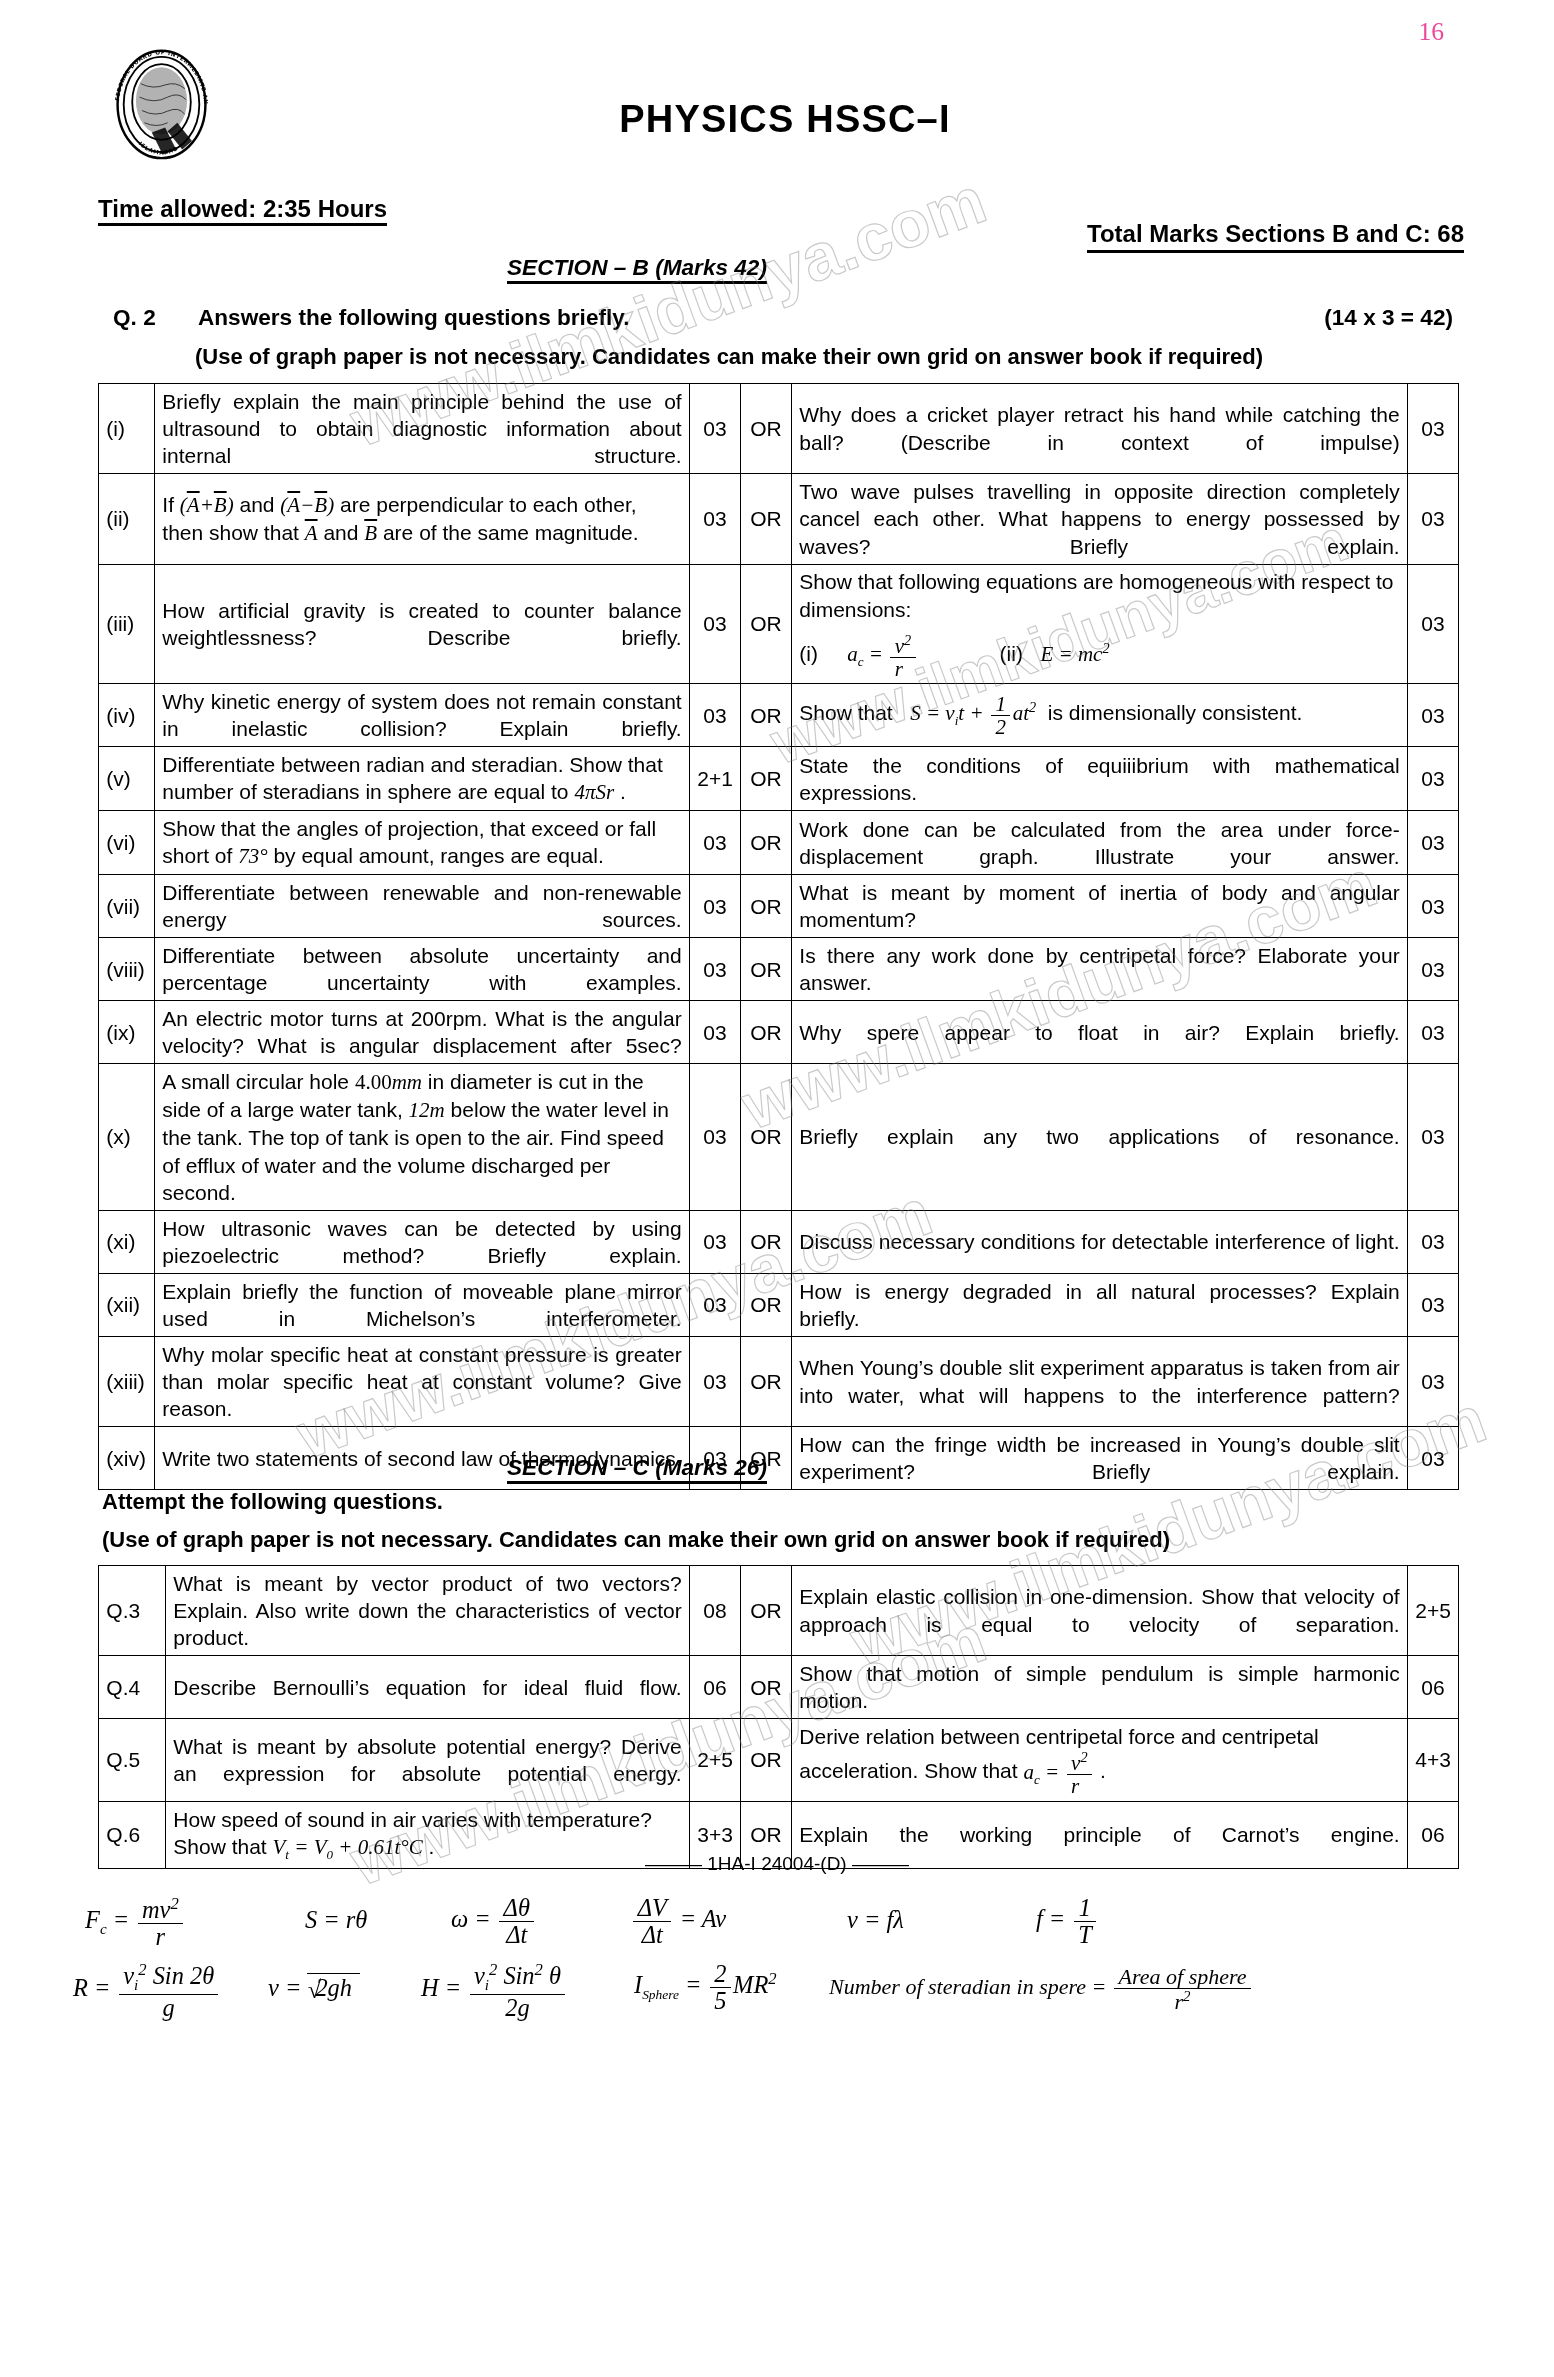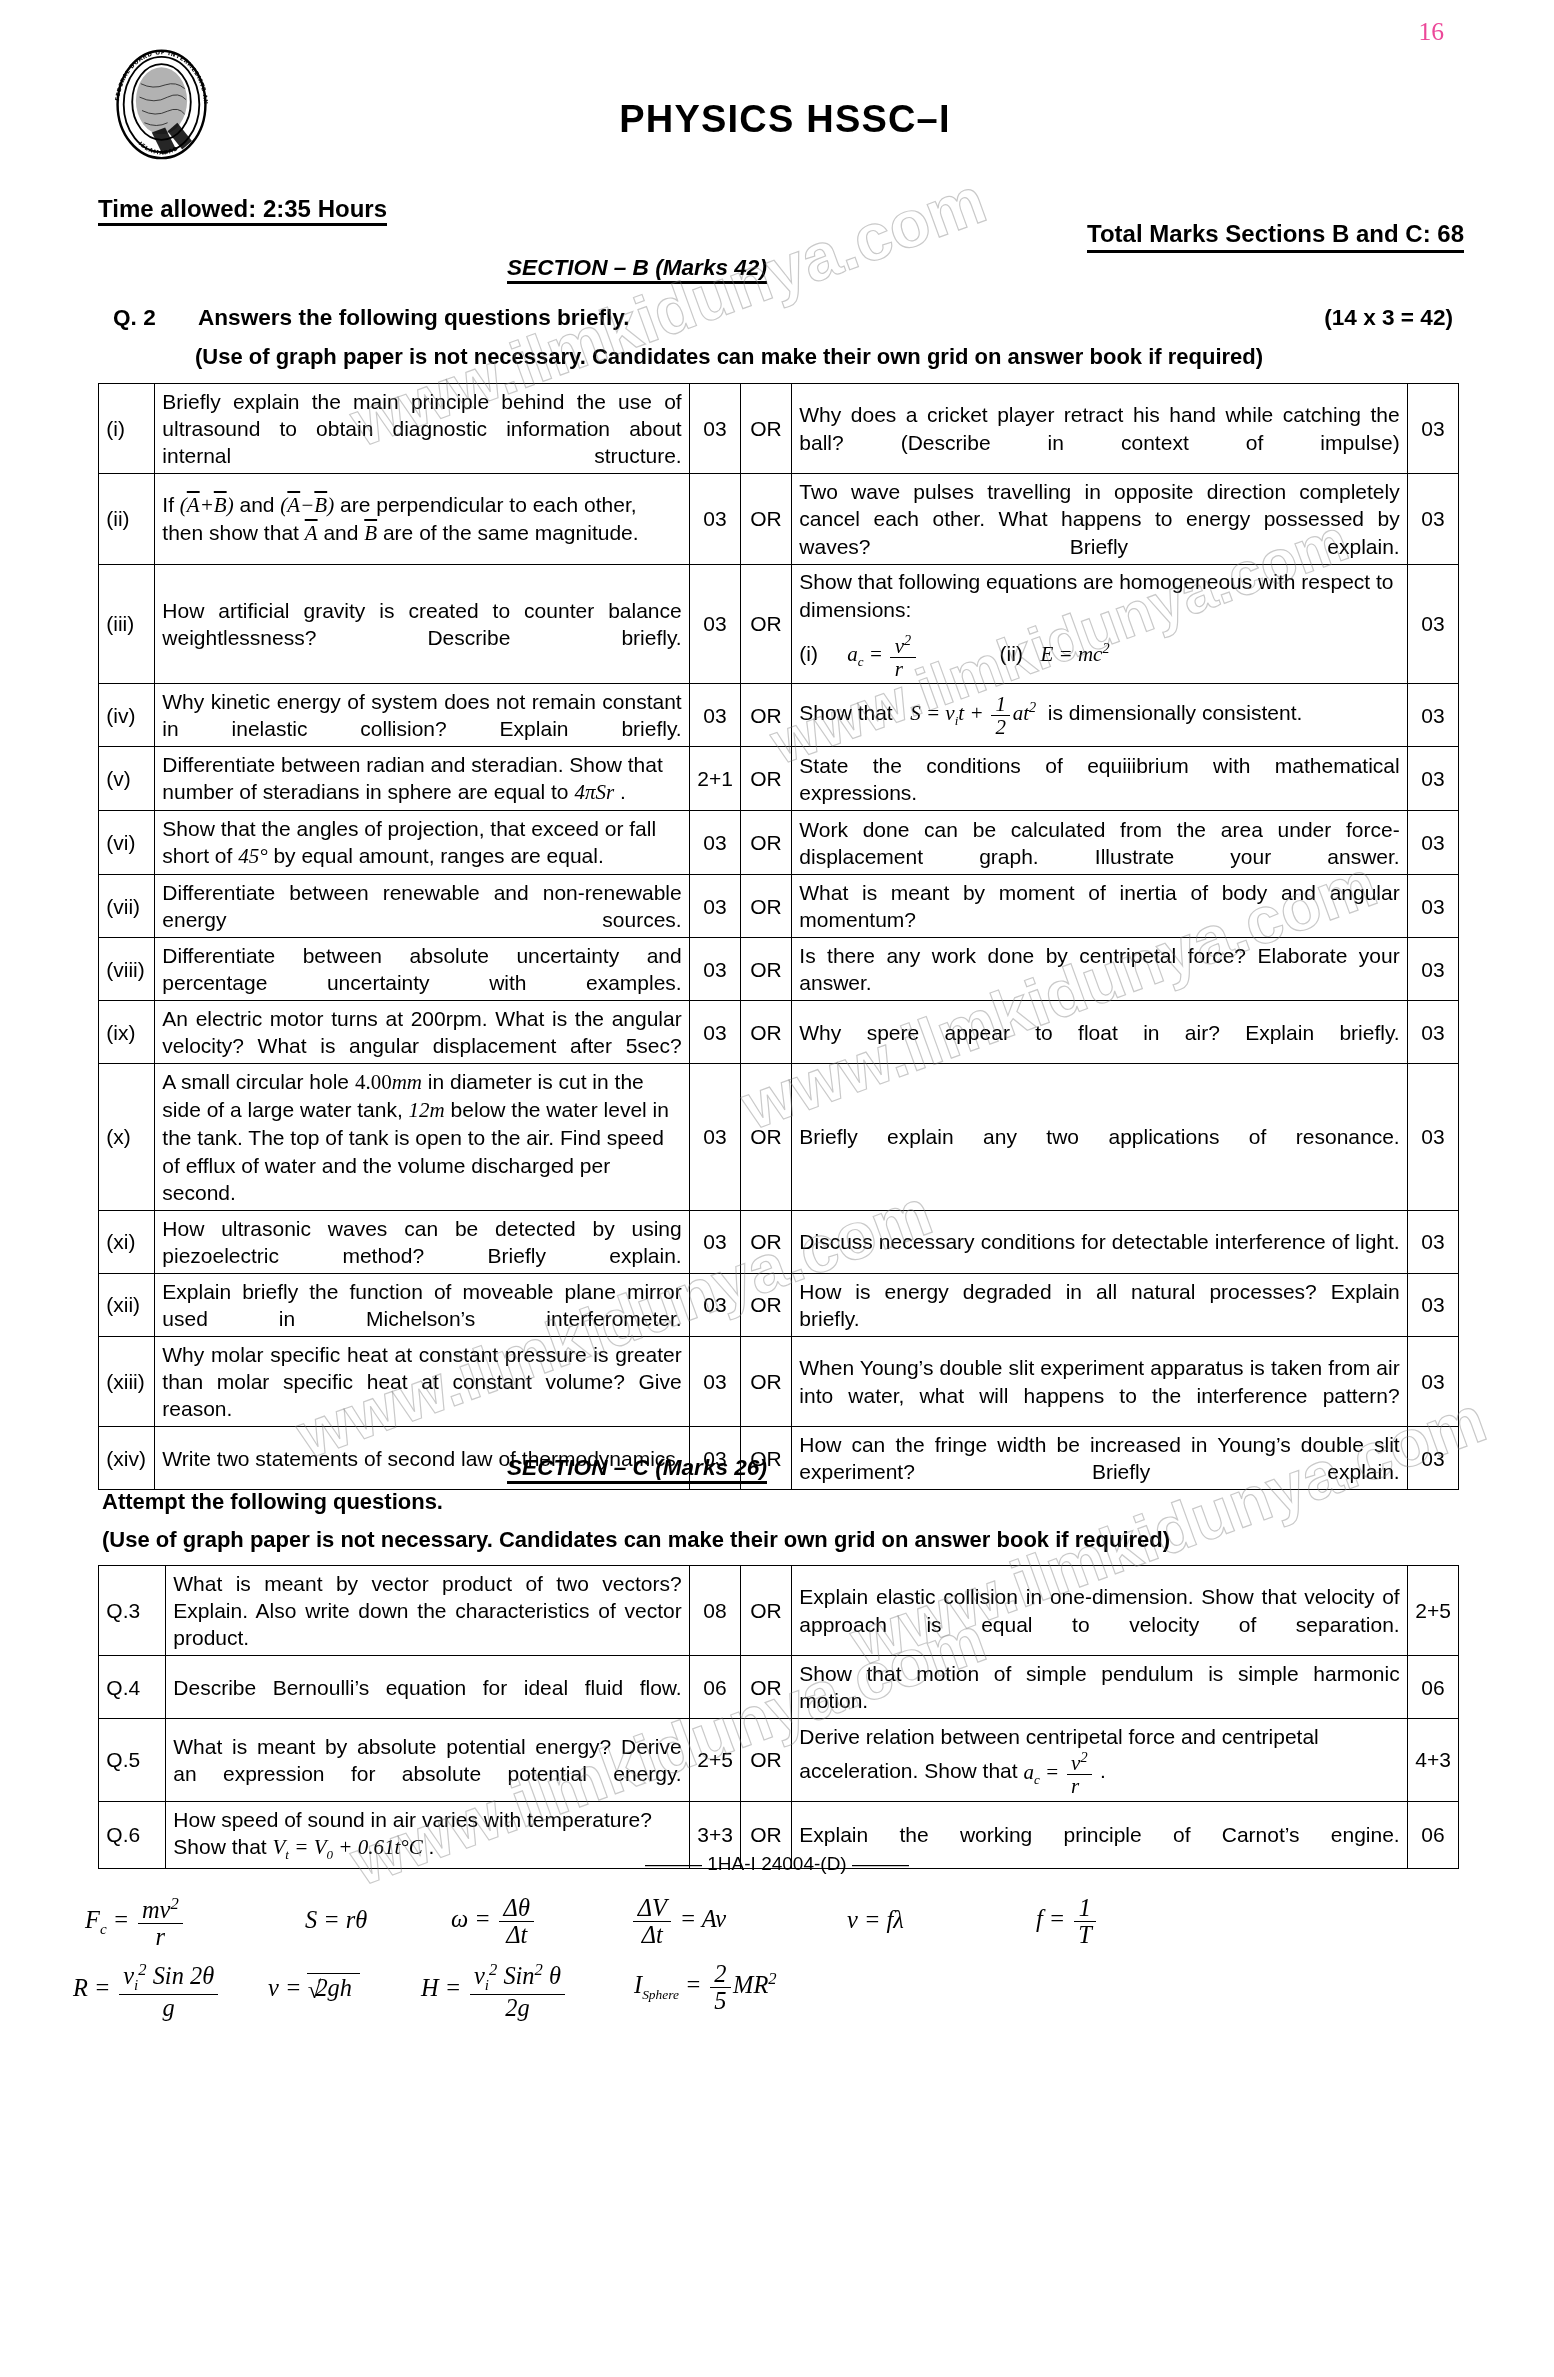--- a/index.html
+++ b/index.html
@@ -212,7 +212,7 @@
         </tr>
         <tr>
           <td class="rn">(vi)</td>
-          <td class="qa noj">Show that the angles of projection, that exceed or fall short of <span class="mth">45°</span> by equal amount, ranges are equal.</td>
+          <td class="qa noj">Show that the angles of projection, that exceed or fall short of <span class="mth">73°</span> by equal amount, ranges are equal.</td>
           <td class="mk">03</td>
           <td class="orc">OR</td>
           <td class="qb">Work done can be calculated from the area under force-displacement graph. Illustrate your answer.</td>

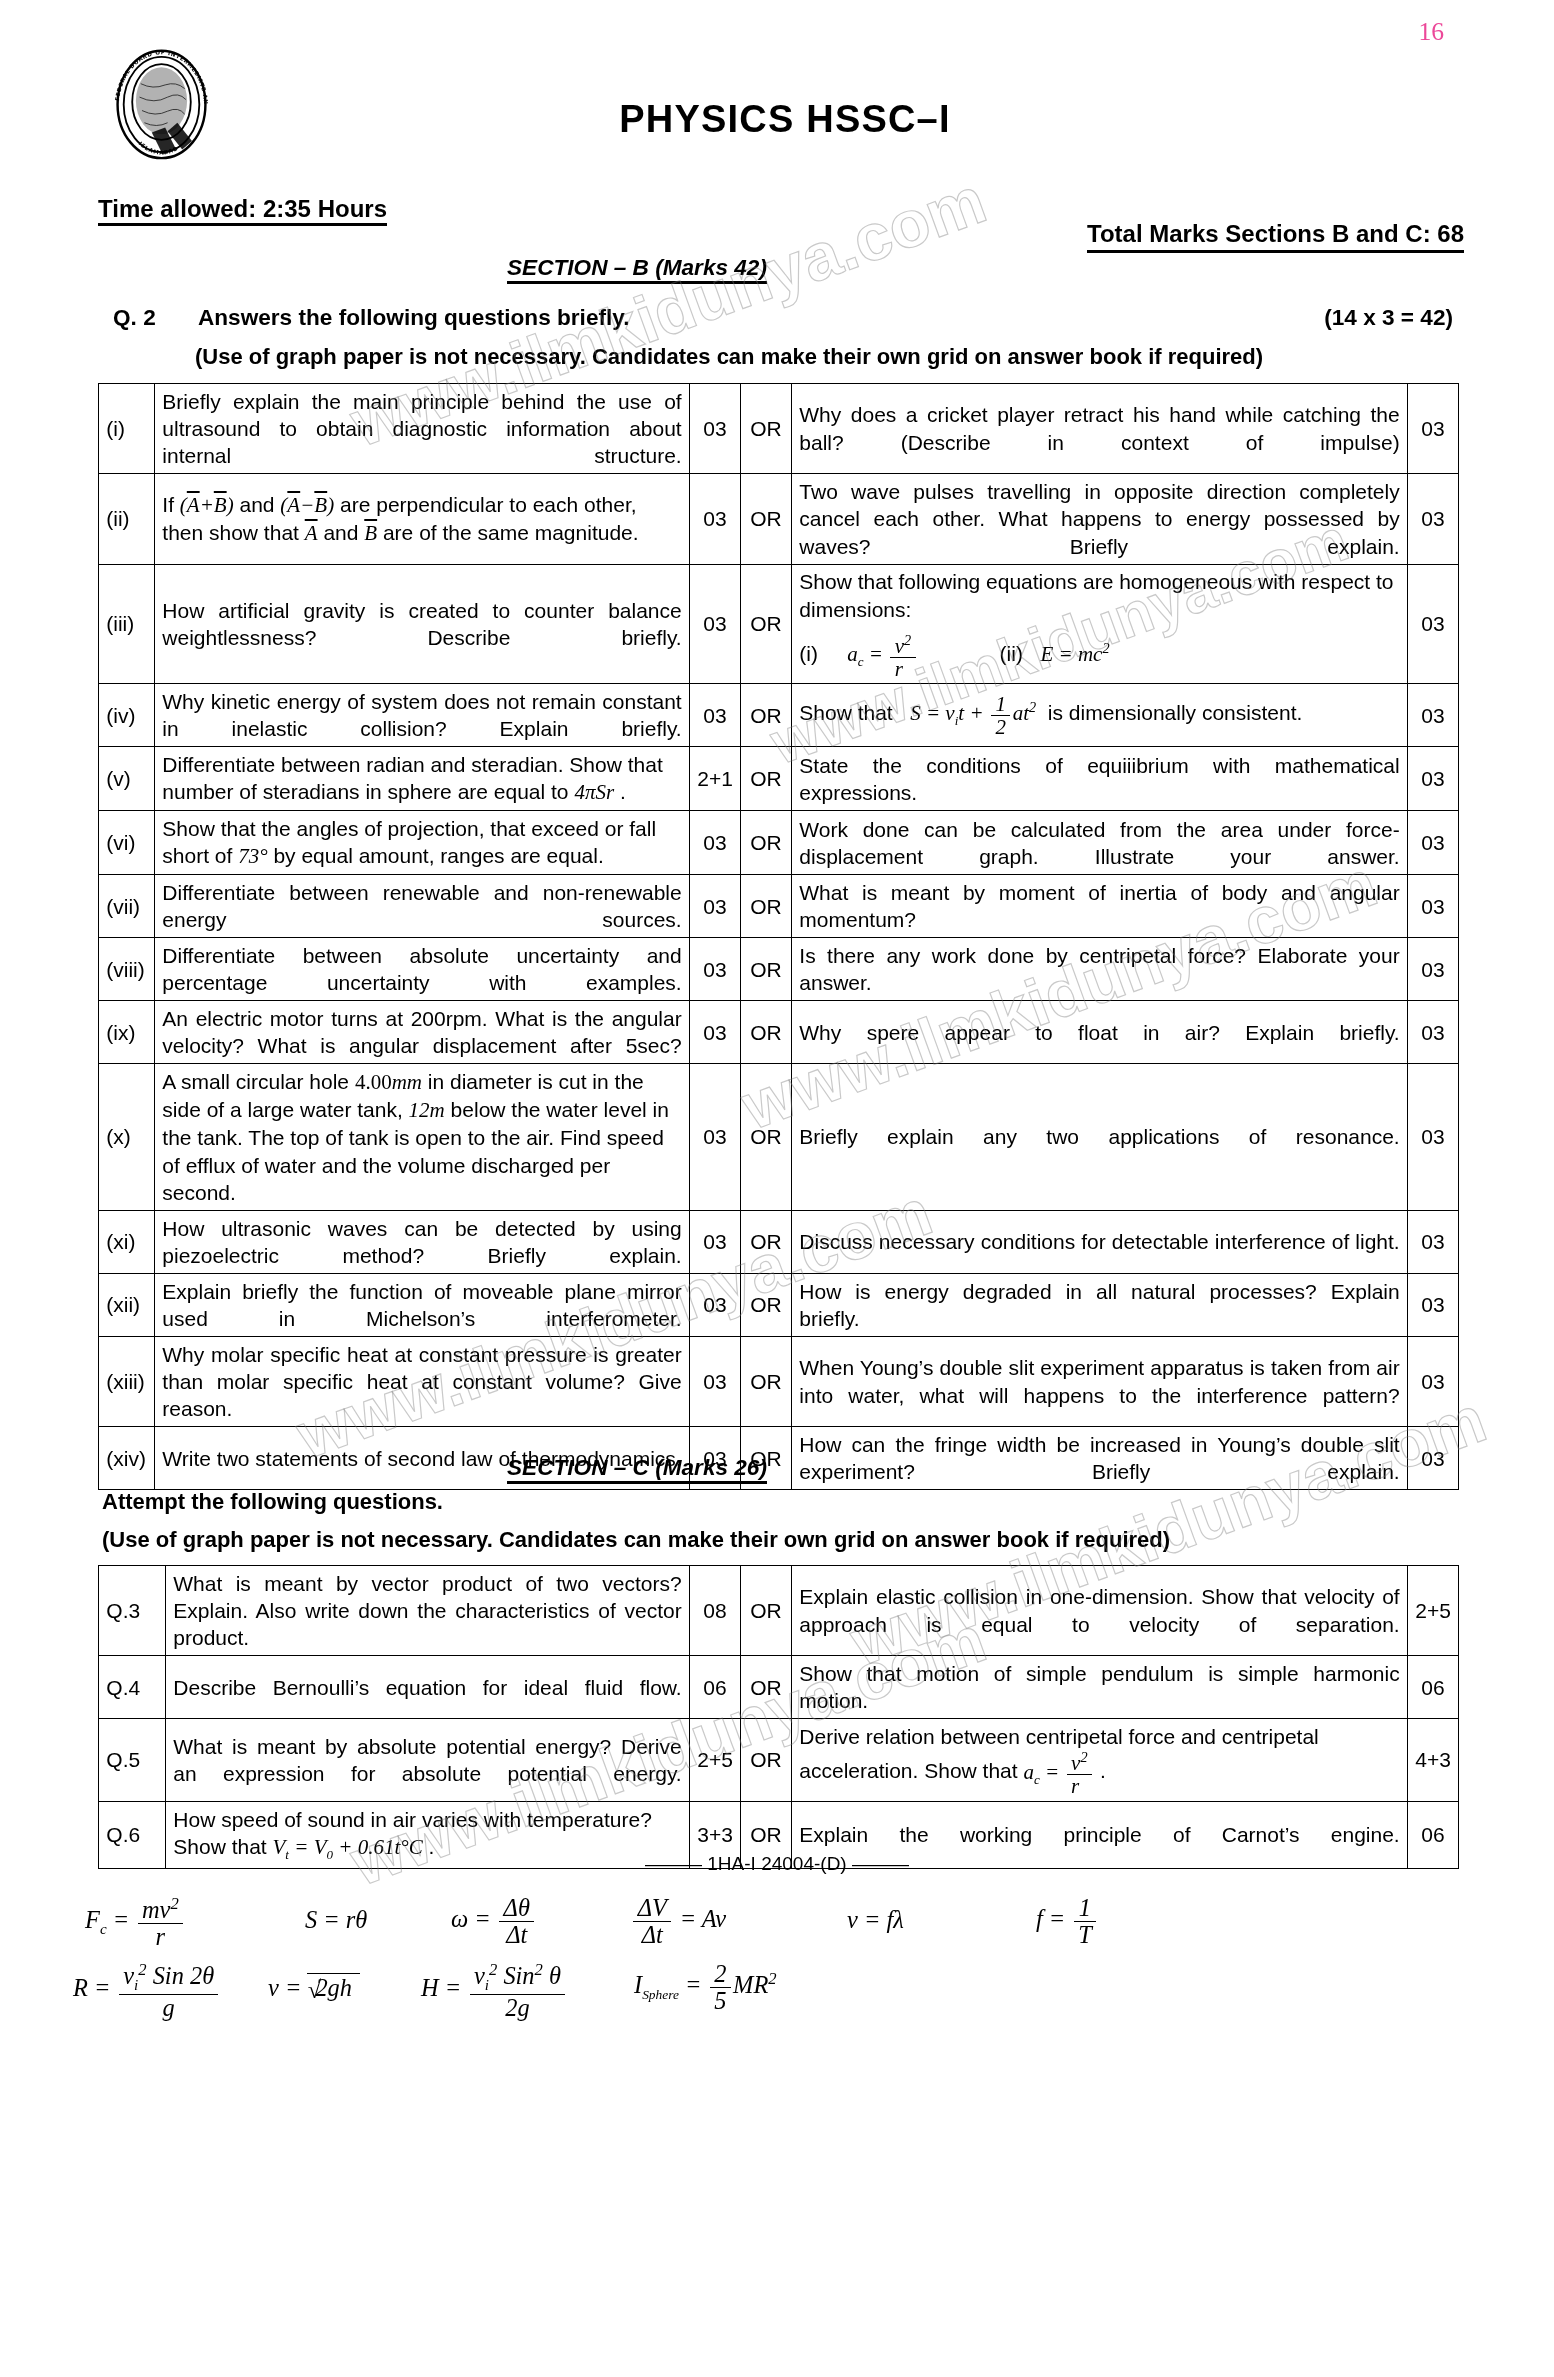--- a/index.html
+++ b/index.html
@@ -391,6 +391,11 @@
           <span class="frac"><span class="nu">2</span><span class="de">5</span></span>MR<sup class="s">2</sup>
         </span>
       </div>
+      <div class="fitem" style="left:829px;top:3.7px;font-size:22px">
+        <span class="mth">Number of steradian in spere =
+          <span class="frac"><span class="nu">Area of sphere</span><span class="de">r<sup class="s">2</sup></span></span>
+        </span>
+      </div>
     </div>
   </div>
 

